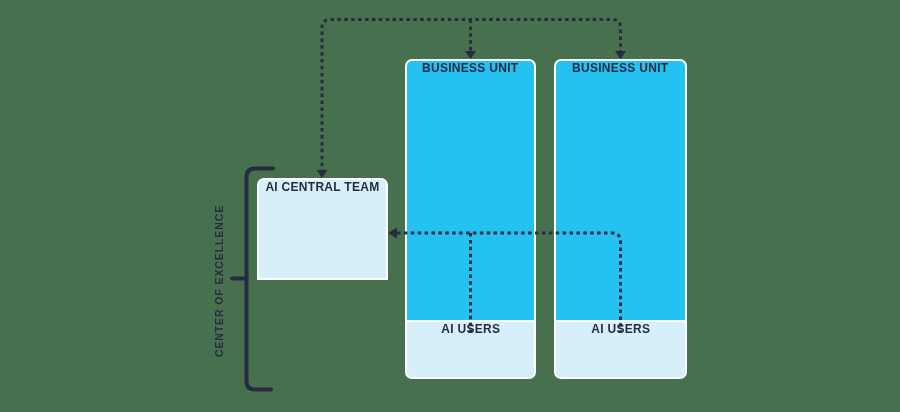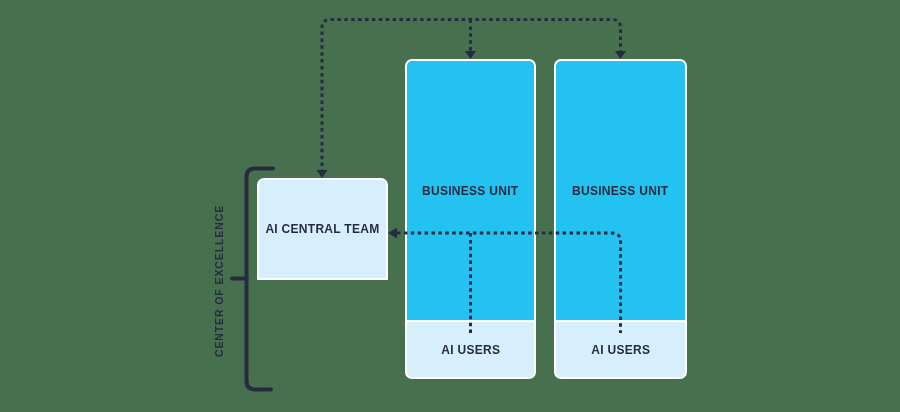--- a/index.html
+++ b/index.html
@@ -24,7 +24,6 @@
     box-sizing: border-box;
     border: 2px solid var(--box-border, #ffffff);
     display: flex;
-    align-items: center;
     justify-content: center;
     text-align: center;
   }

